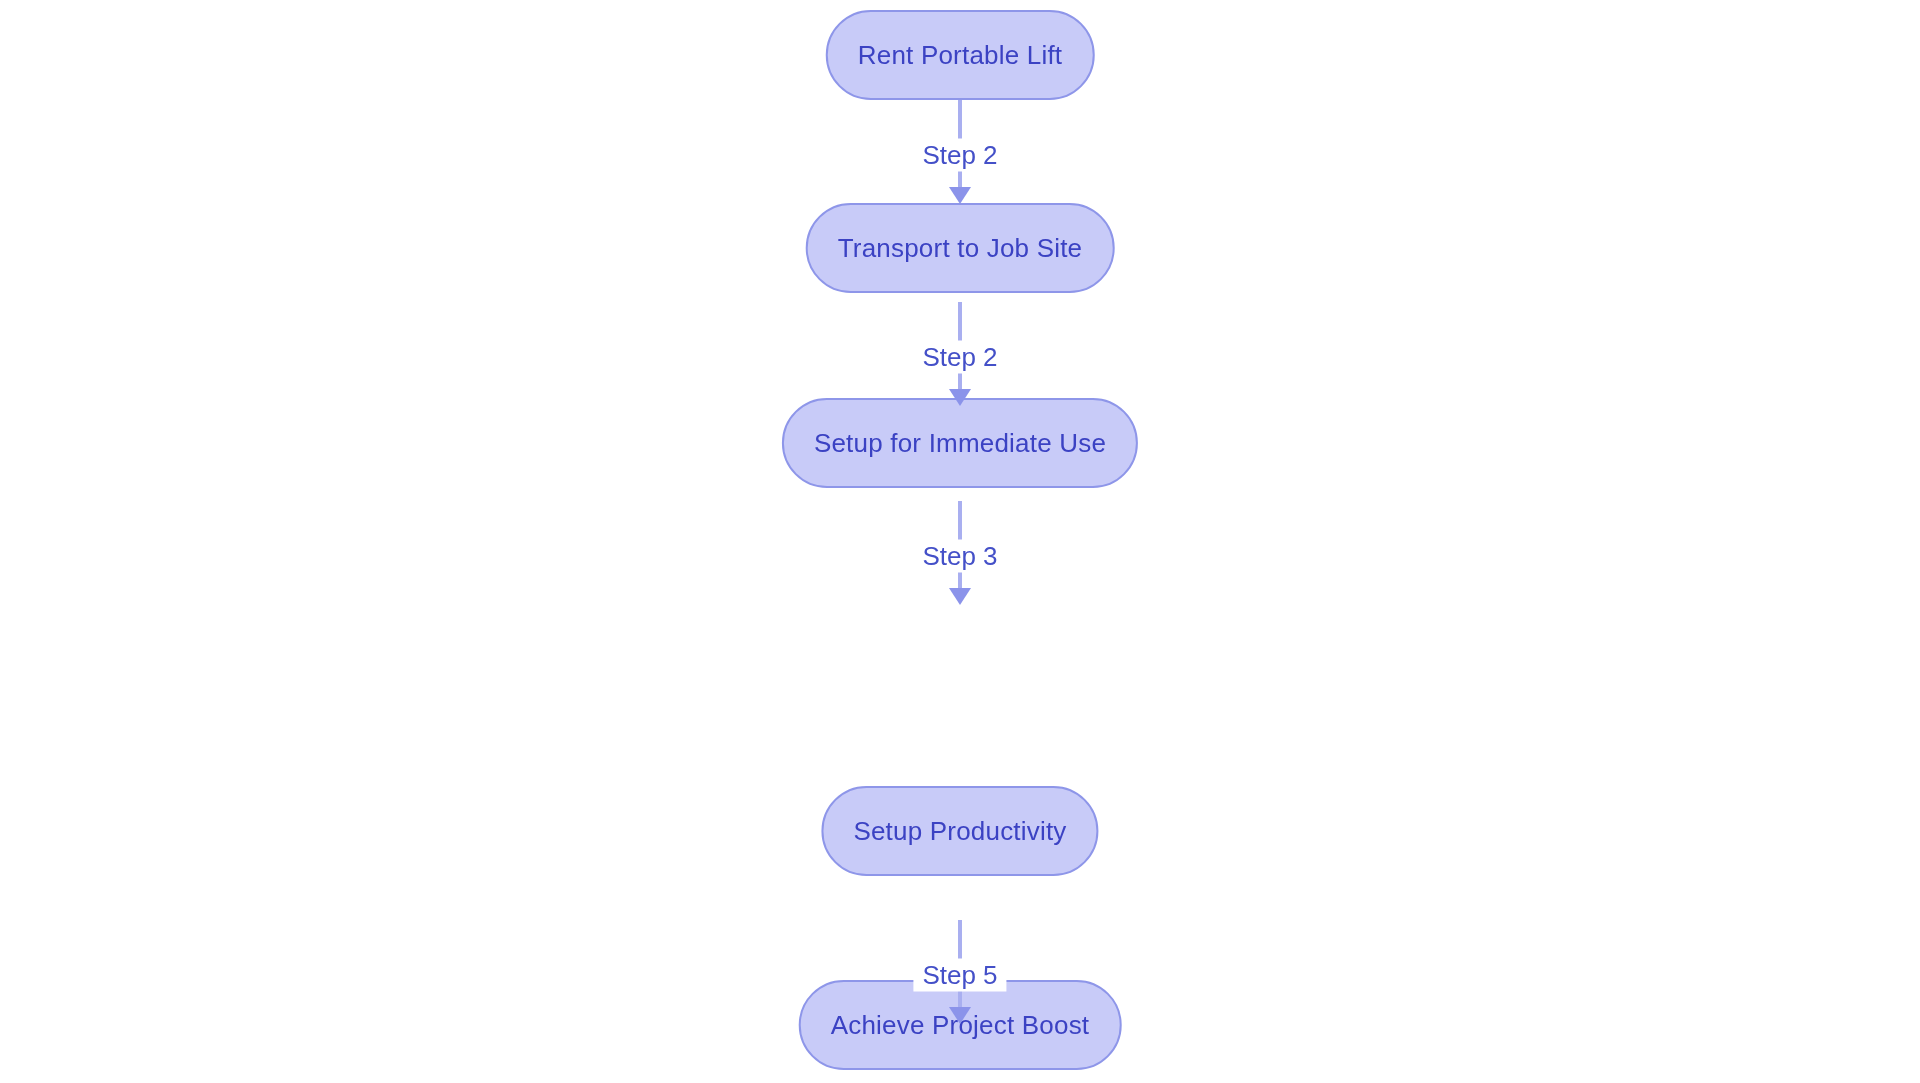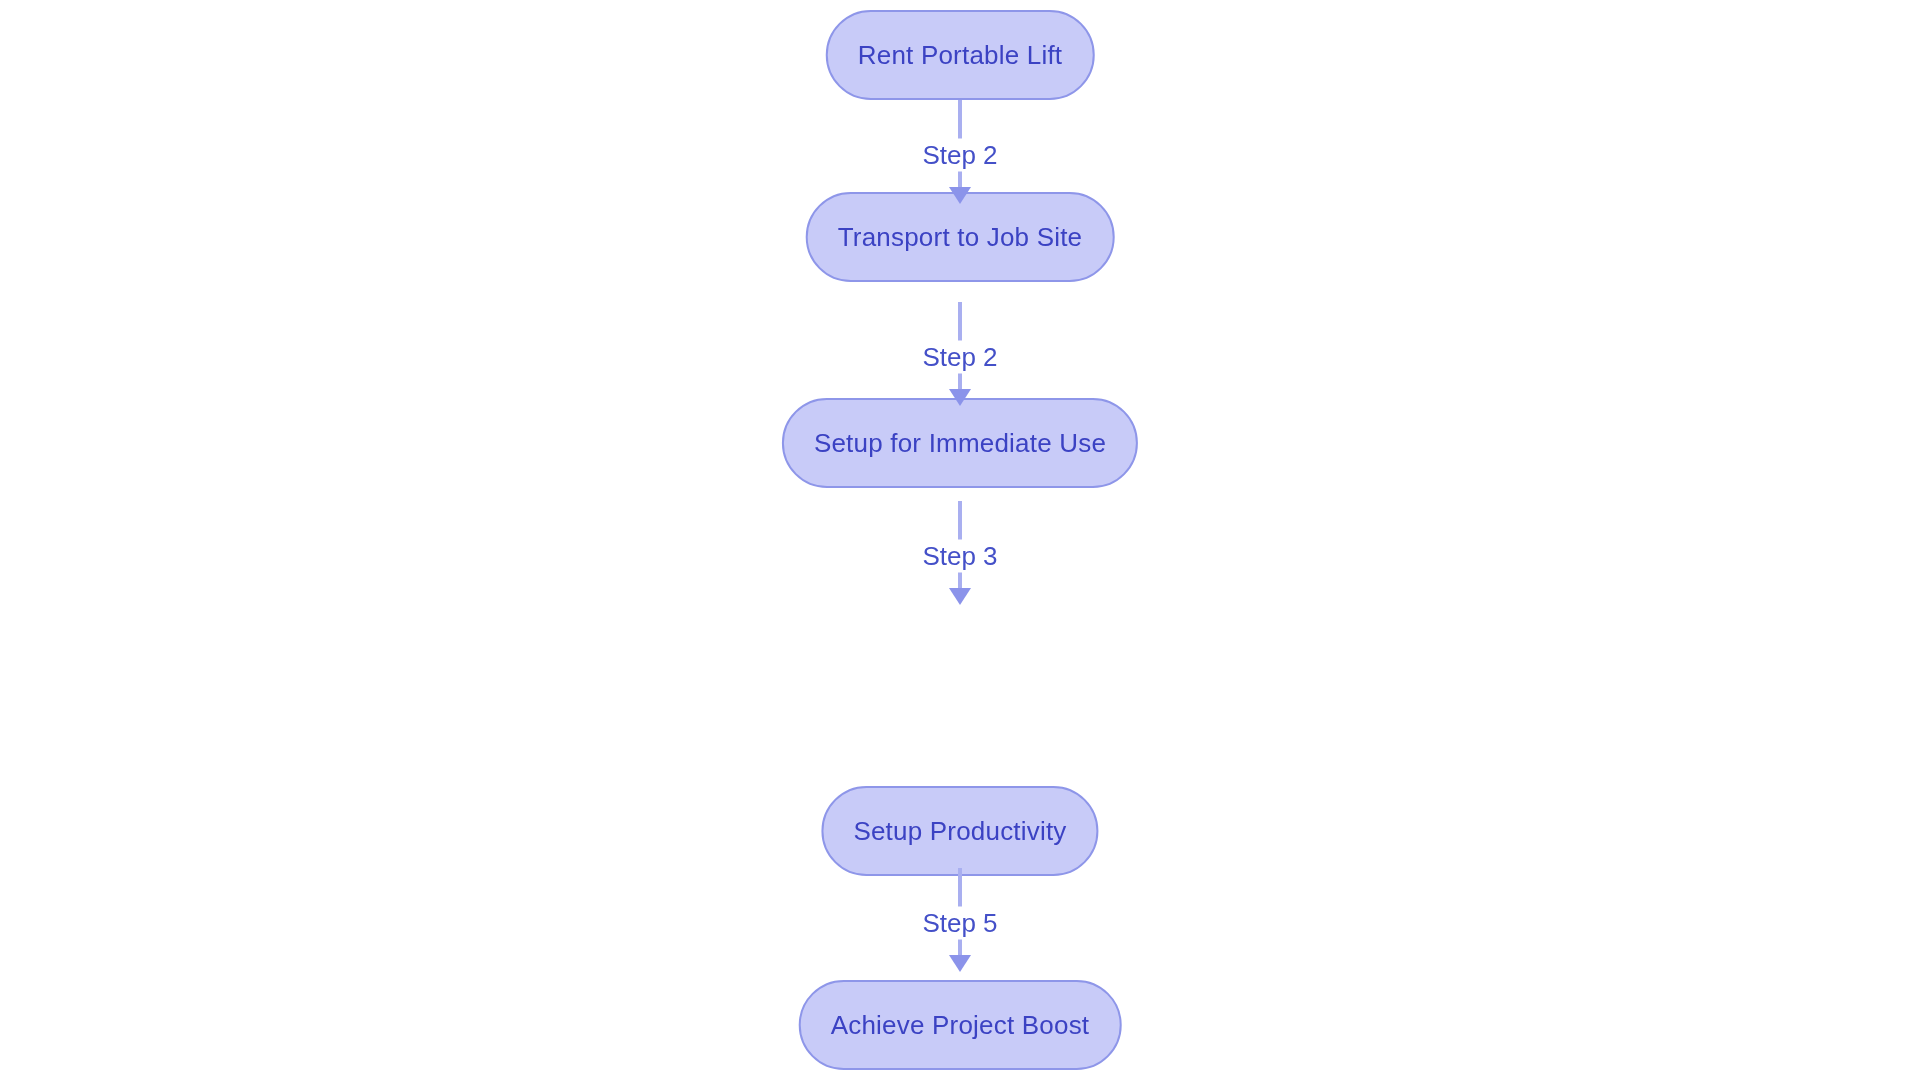--- a/index.html
+++ b/index.html
@@ -44,7 +44,7 @@
     letter-spacing: 0.2px;
   }
   .n1 { top: 10px;  min-width: 240px; }
-  .n2 { top: 192px; min-width: 272px; }
+  .n2 { top: 203px; min-width: 272px; }
   .n3 { top: 398px; min-width: 316px; align-items: center; }
   .n4 { top: 592px; min-width: 250px; }
   .n5 { top: 786px; min-width: 250px; }

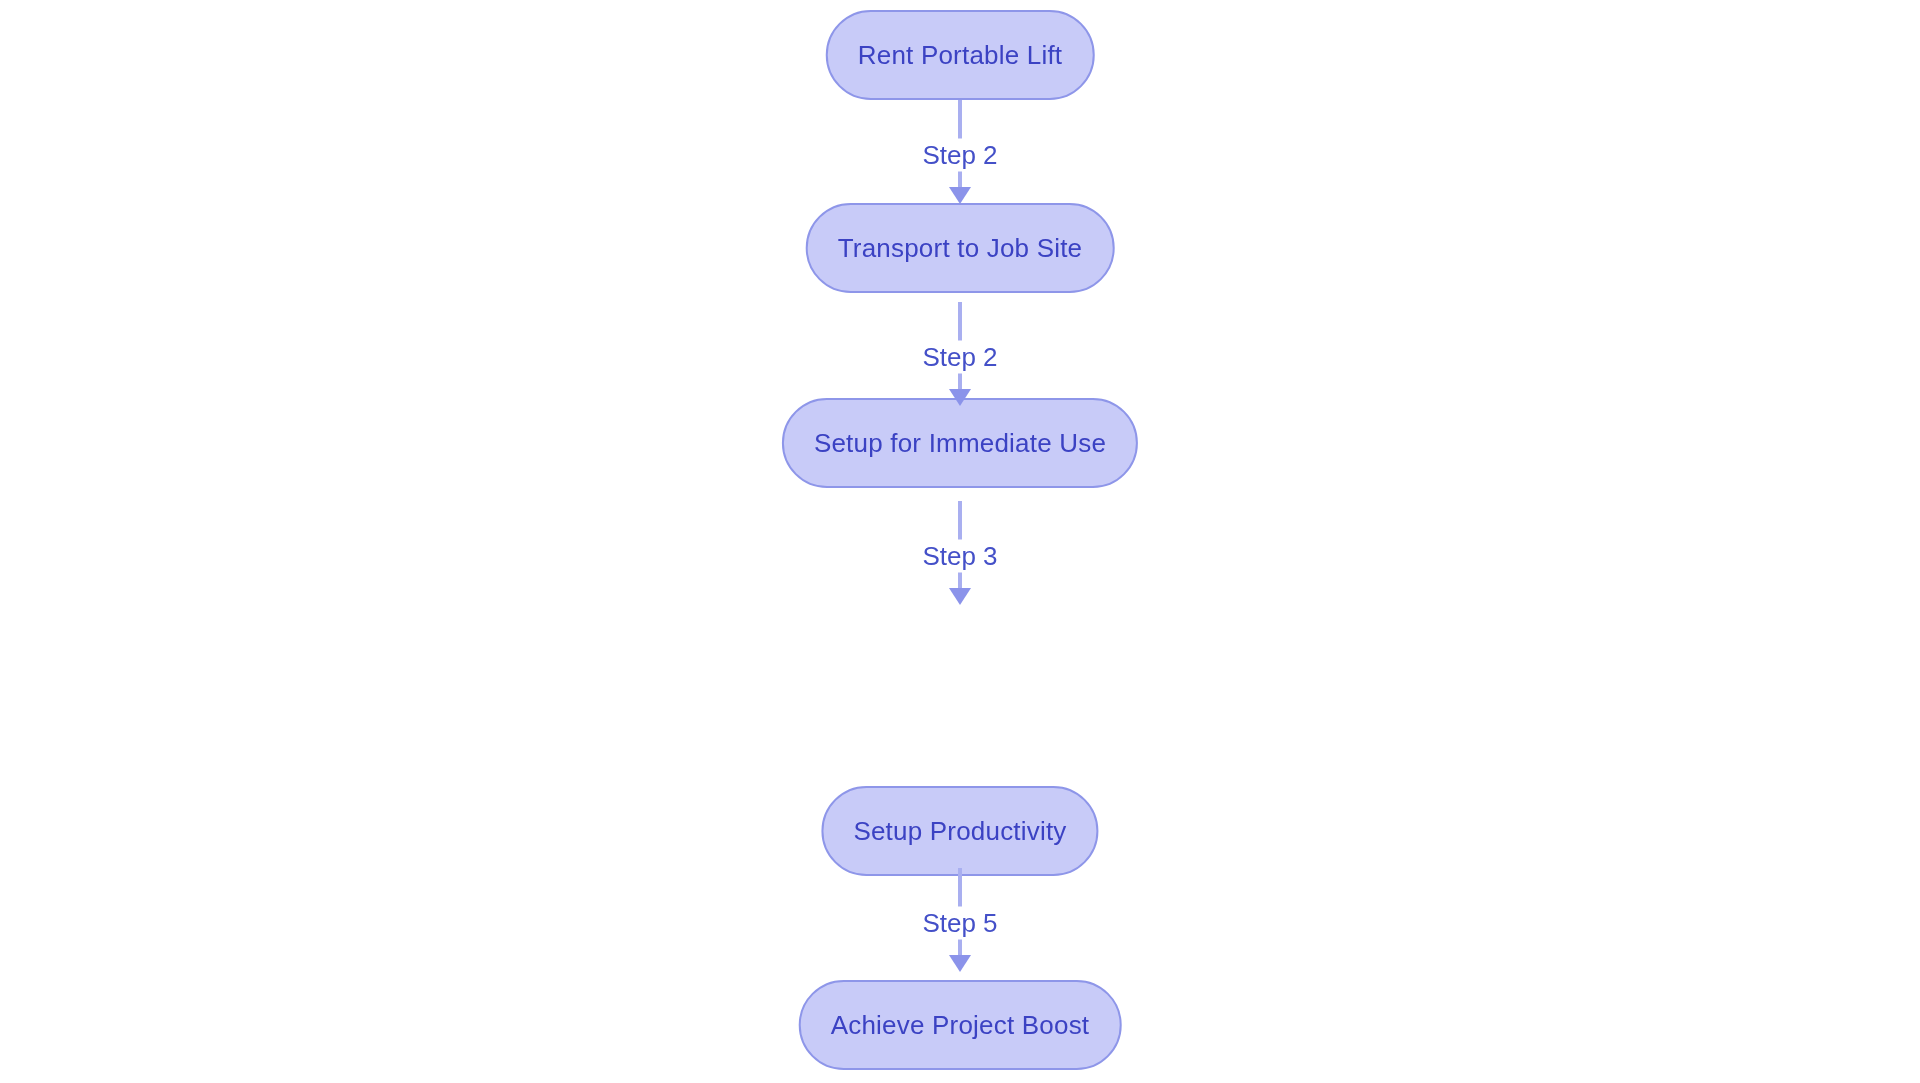--- a/index.html
+++ b/index.html
@@ -62,7 +62,7 @@
   .e2 { top: 302px; }
   .e3 { top: 501px; }
   .e4 { top: 682px; }
-  .e5 { top: 868px; }
+  .e5 { top: 920px; }
 
   .edge-line {
     position: absolute;

